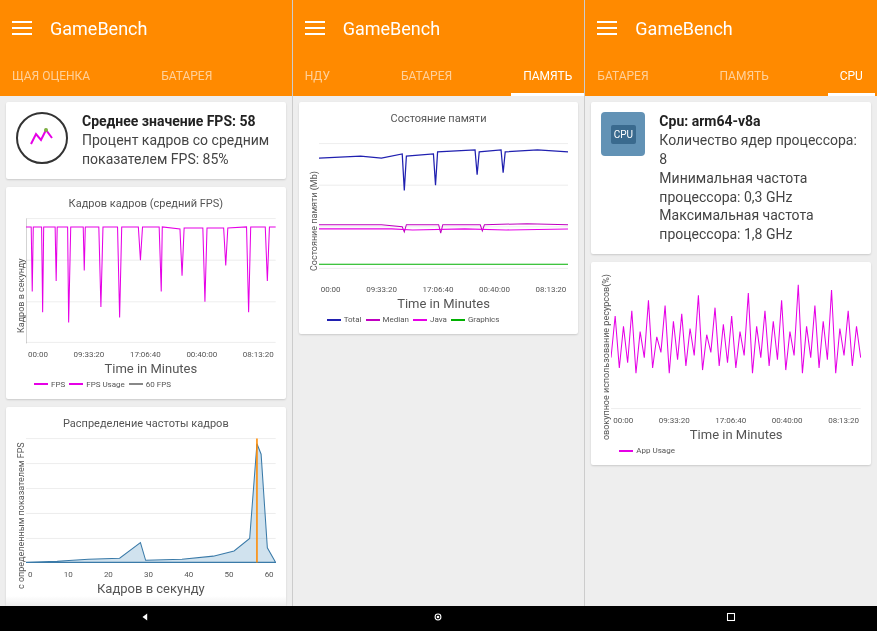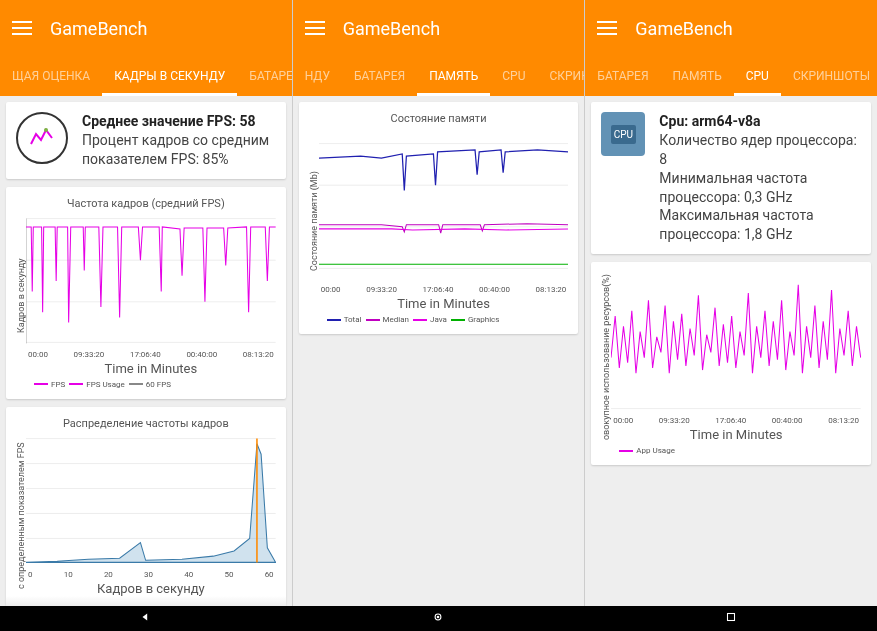--- a/index.html
+++ b/index.html
@@ -14,7 +14,7 @@
 .hamburger span:nth-child(1){top:0} .hamburger span:nth-child(2){top:6px} .hamburger span:nth-child(3){top:12px}
 .appname { font-size: 18px; font-weight: 400; }
 
-.tabs { background: #ff8a00; display: flex; height: 40px; overflow: hidden; }
+.tabs { background: #ff8a00; display: flex; height: 40px; overflow: hidden; gap: 47px; }
 .tab { color: rgba(255,255,255,.6); font-size: 12px; padding: 0 12px; display: flex; align-items: center; white-space: nowrap; text-transform: uppercase; cursor: pointer; position: relative; }
 .tab.active { color: #fff; }
 .tab.active::after { content: ""; position: absolute; bottom: 0; left: 0; right: 0; height: 3px; background: #fff; }

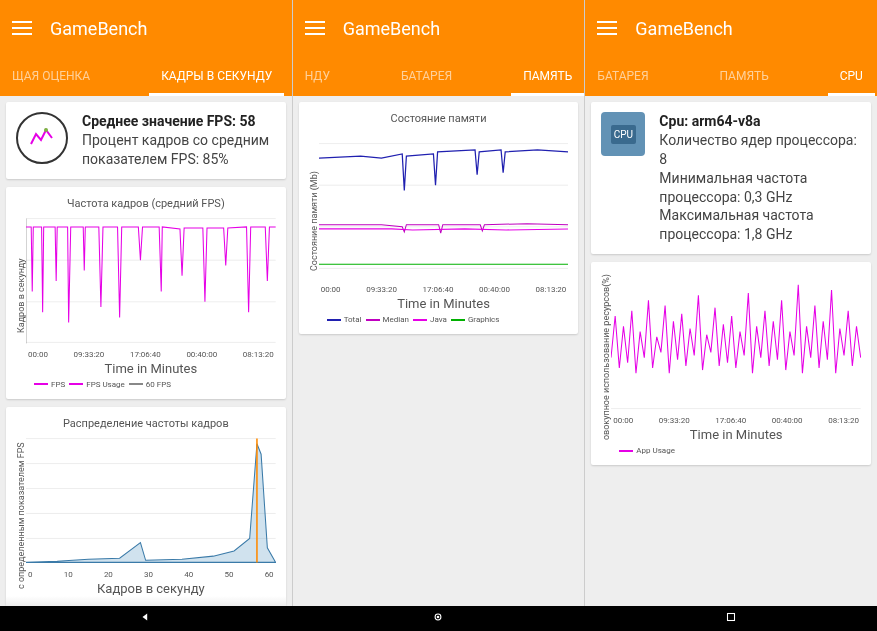--- a/index.html
+++ b/index.html
@@ -63,7 +63,6 @@
   </div>
   <div class="tabs">
     <div class="tab">ЩАЯ ОЦЕНКА</div>
-    <div class="tab active">КАДРЫ В СЕКУНДУ</div>
     <div class="tab">БАТАРЕЯ</div>
   </div>
   <div class="content">

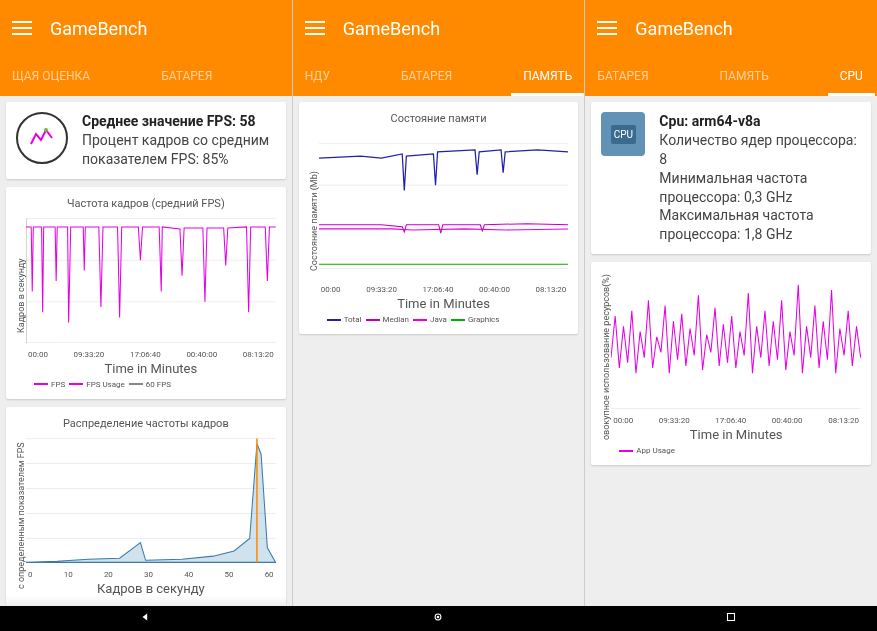--- a/index.html
+++ b/index.html
@@ -80,7 +80,7 @@
     </div>
 
     <div class="card">
-      <div class="chart-title">Частота кадров (средний FPS)</div>
+      <div class="chart-title">Кадров кадров (средний FPS)</div>
       <div class="chart-wrap">
         <div class="ylabel">Кадров в секунду</div>
         <div class="plot">

